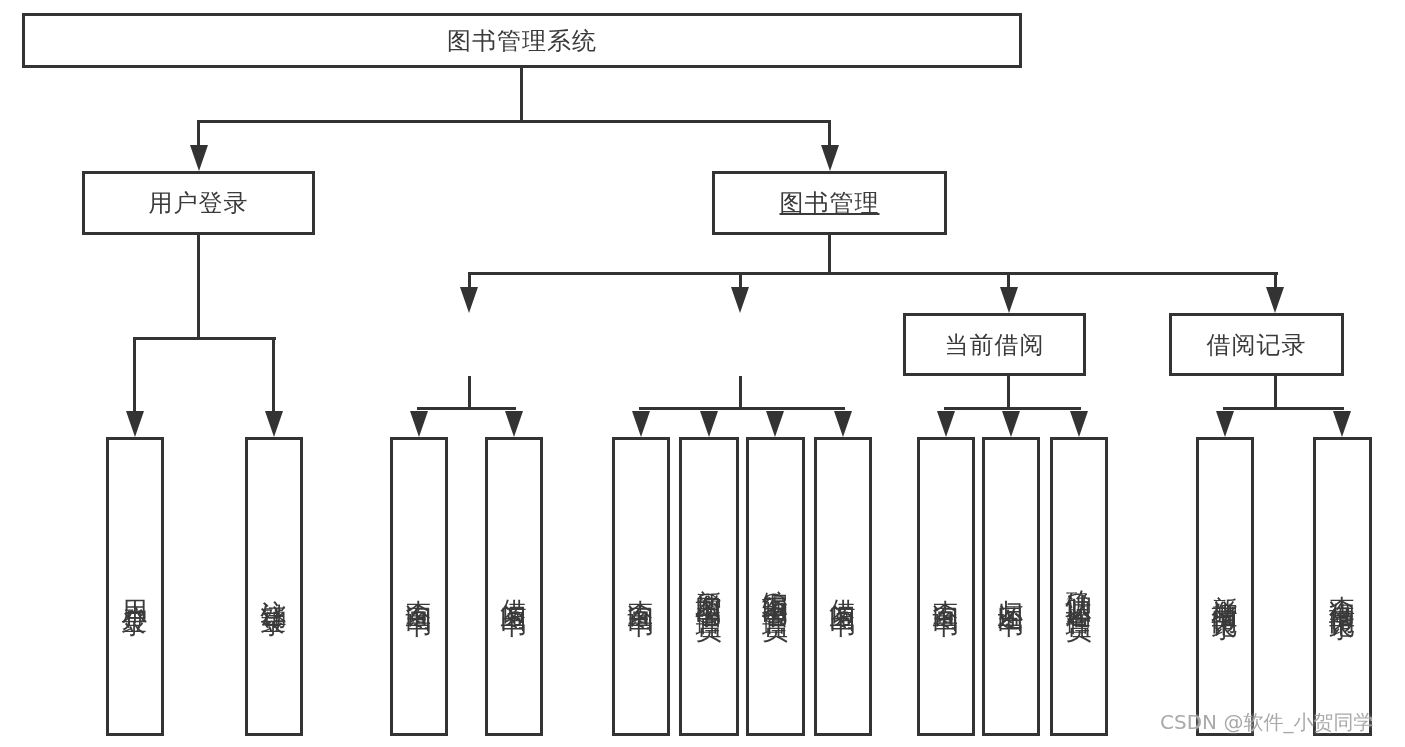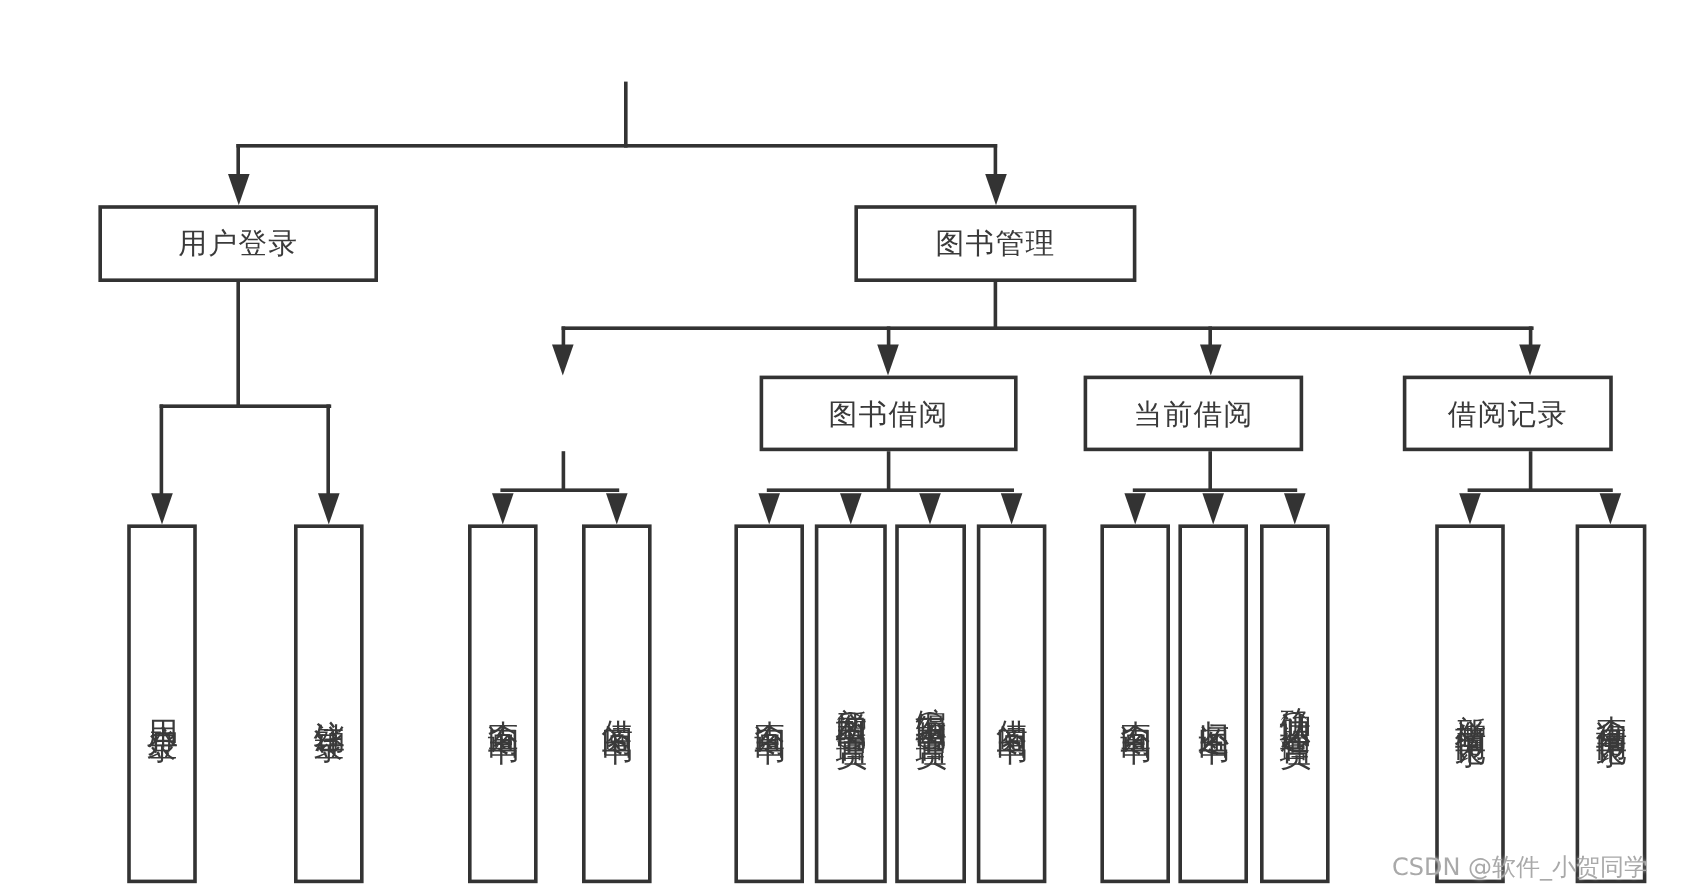--- a/index.html
+++ b/index.html
@@ -76,6 +76,7 @@
 
 <div class="stage">
 
+  <div class="box" style="left:22px;top:13px;width:1000px;height:55px;">图书管理系统</div>
 
   <div class="vl" style="left:520px;top:68px;height:55px;"></div>
   <div class="hl" style="left:197px;top:120px;width:634px;"></div>

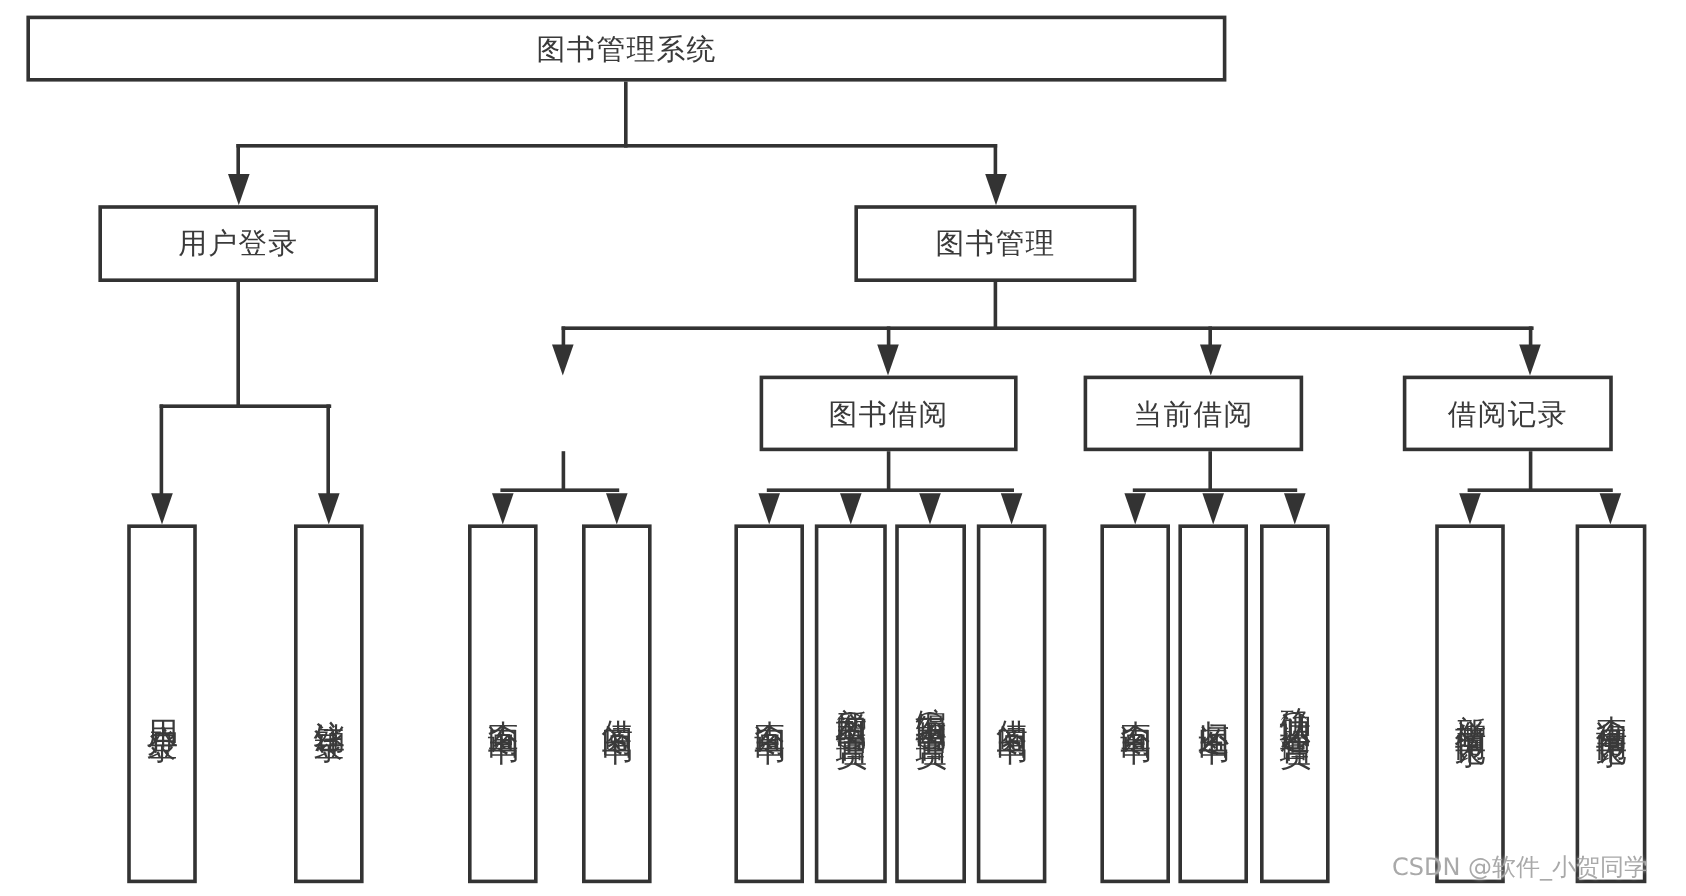--- a/index.html
+++ b/index.html
@@ -86,7 +86,7 @@
   <div class="ar" style="left:821px;top:145px;"></div>
 
   <div class="box" style="left:82px;top:171px;width:233px;height:64px;">用户登录</div>
-  <div class="box" style="left:712px;top:171px;width:235px;height:64px;">图书管理</div>
+  <div class="box" style="left:712px;top:171px;width:235px;height:64px;text-decoration:underline;">图书管理</div>
 
   <div class="vl" style="left:197px;top:235px;height:105px;"></div>
   <div class="hl" style="left:133px;top:337px;width:143px;"></div>

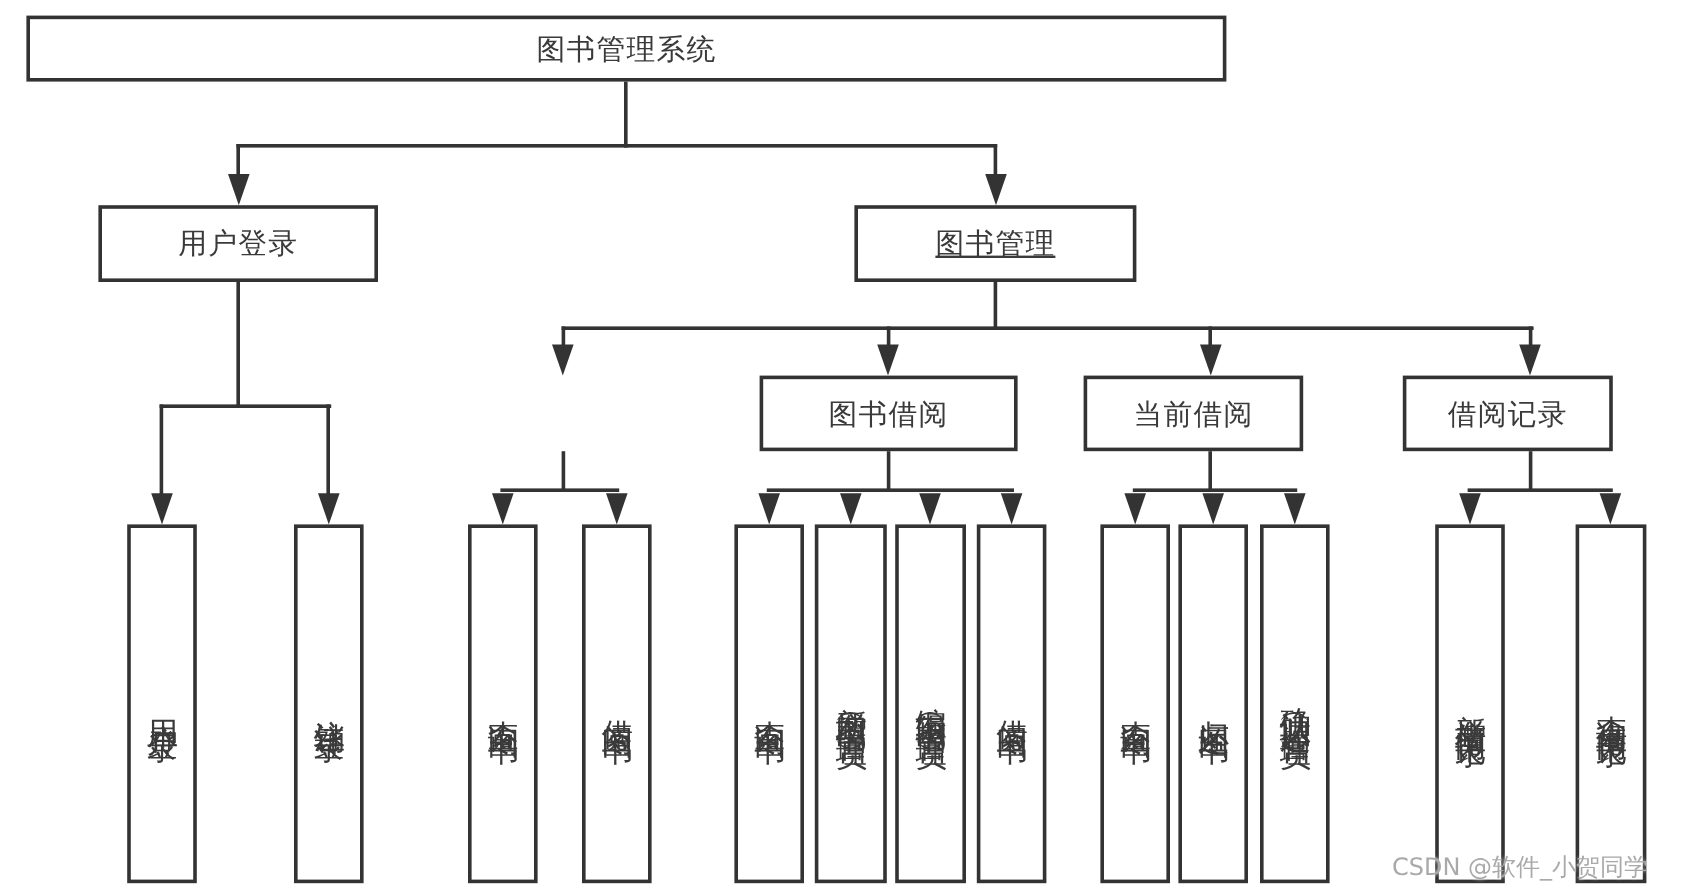--- a/index.html
+++ b/index.html
@@ -106,7 +106,6 @@
   <div class="ar" style="left:1000px;top:287px;"></div>
   <div class="ar" style="left:1266px;top:287px;"></div>
 
-  <div class="box" style="left:633px;top:313px;width:215px;height:63px;">图书借阅</div>
   <div class="box" style="left:903px;top:313px;width:183px;height:63px;">当前借阅</div>
   <div class="box" style="left:1169px;top:313px;width:175px;height:63px;">借阅记录</div>
 

